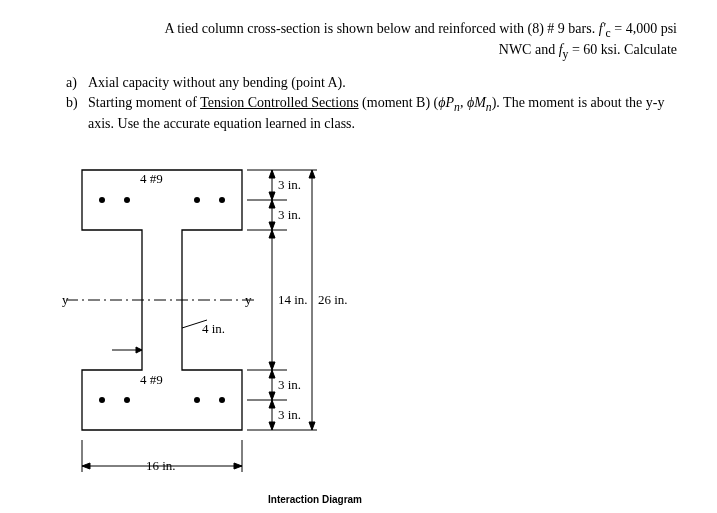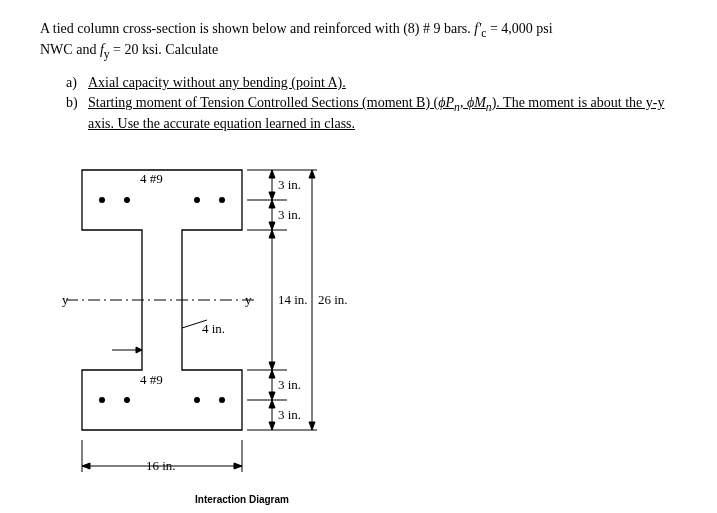--- a/index.html
+++ b/index.html
@@ -14,6 +14,7 @@
     .problem-statement {
       margin-bottom: 12px;
       line-height: 1.3;
+      text-align: right;
     }
     .sub-questions {
       margin-left: 26px;

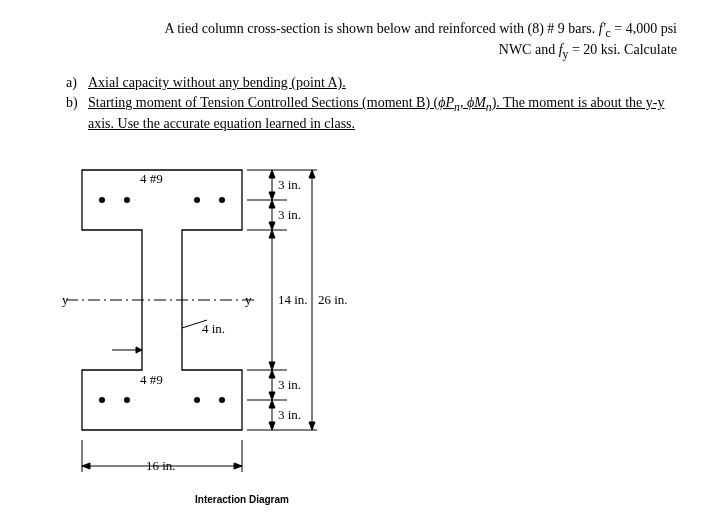--- a/index.html
+++ b/index.html
@@ -65,7 +65,7 @@
 <div class="problem-statement">
   <span>A tied column cross-section is shown below and reinforced with (8) # 9 bars. </span><span class="italic">f'</span><sub>c</sub><span> = 4,000 psi</span>
   <br>
-  <span>NWC and </span><span class="italic">f</span><sub>y</sub><span> = 20 ksi. Calculate</span>
+  <span>NWC and </span><span class="italic">f</span><sub>y</sub><span> = 60 ksi. Calculate</span>
 </div>
 
 <div class="sub-questions">

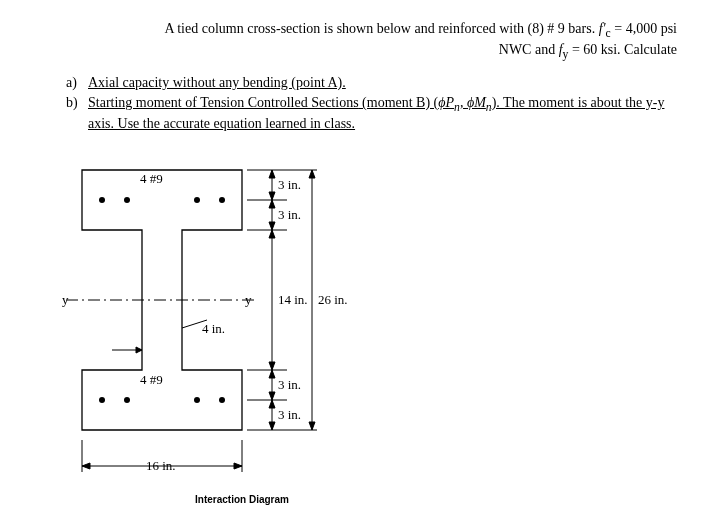--- a/index.html
+++ b/index.html
@@ -31,7 +31,6 @@
     }
     .sub-questions .text {
       flex: 1;
-      text-decoration: underline;
     }
     .underline {
       text-decoration: underline;

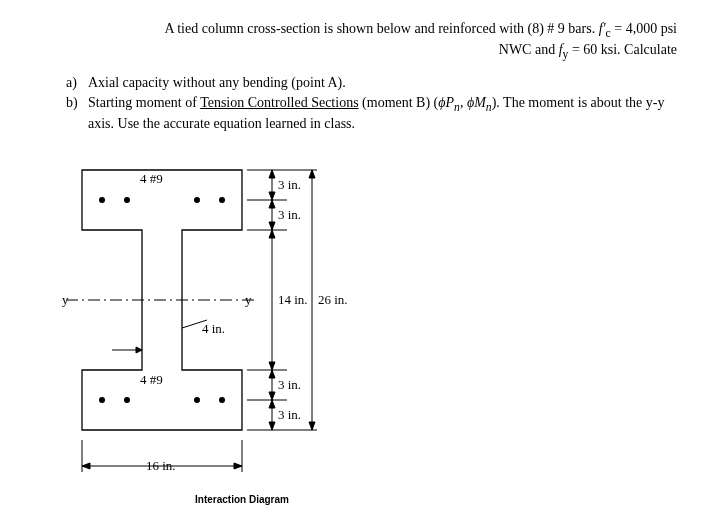--- a/index.html
+++ b/index.html
@@ -53,7 +53,7 @@
       font-family: Arial, sans-serif;
       font-size: 10px;
       font-weight: bold;
-      text-align: center;
+      text-align: right;
       margin-top: 4px;
       margin-left: 60px;
     }

